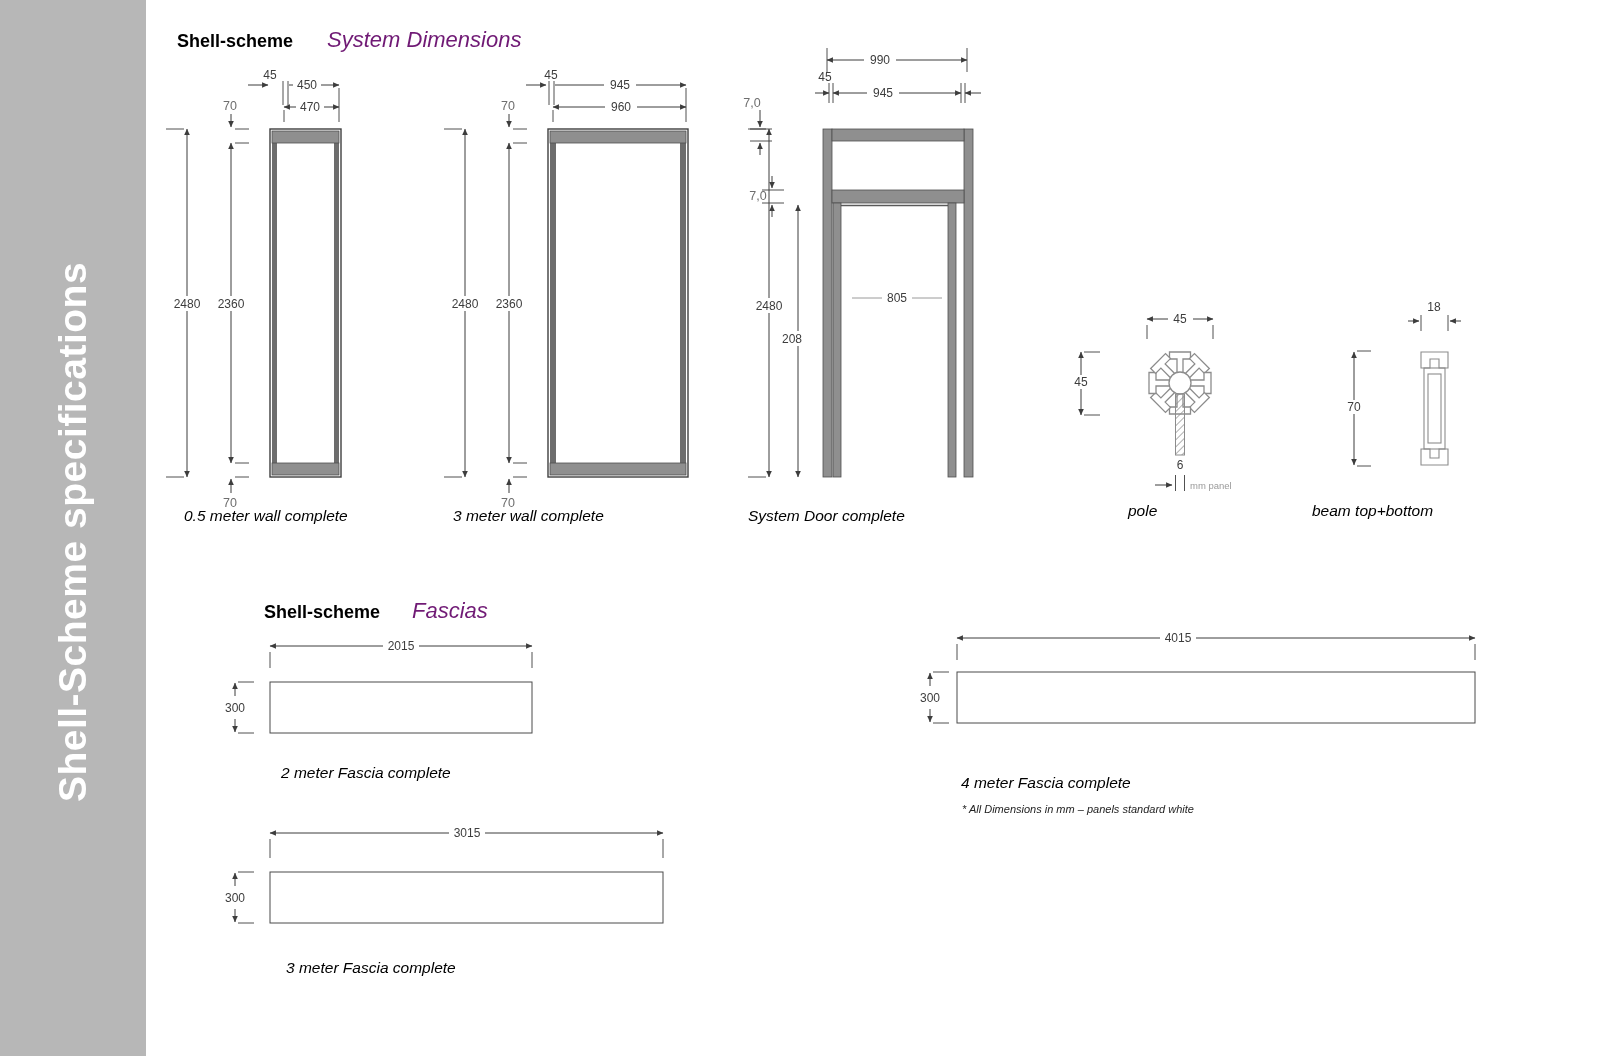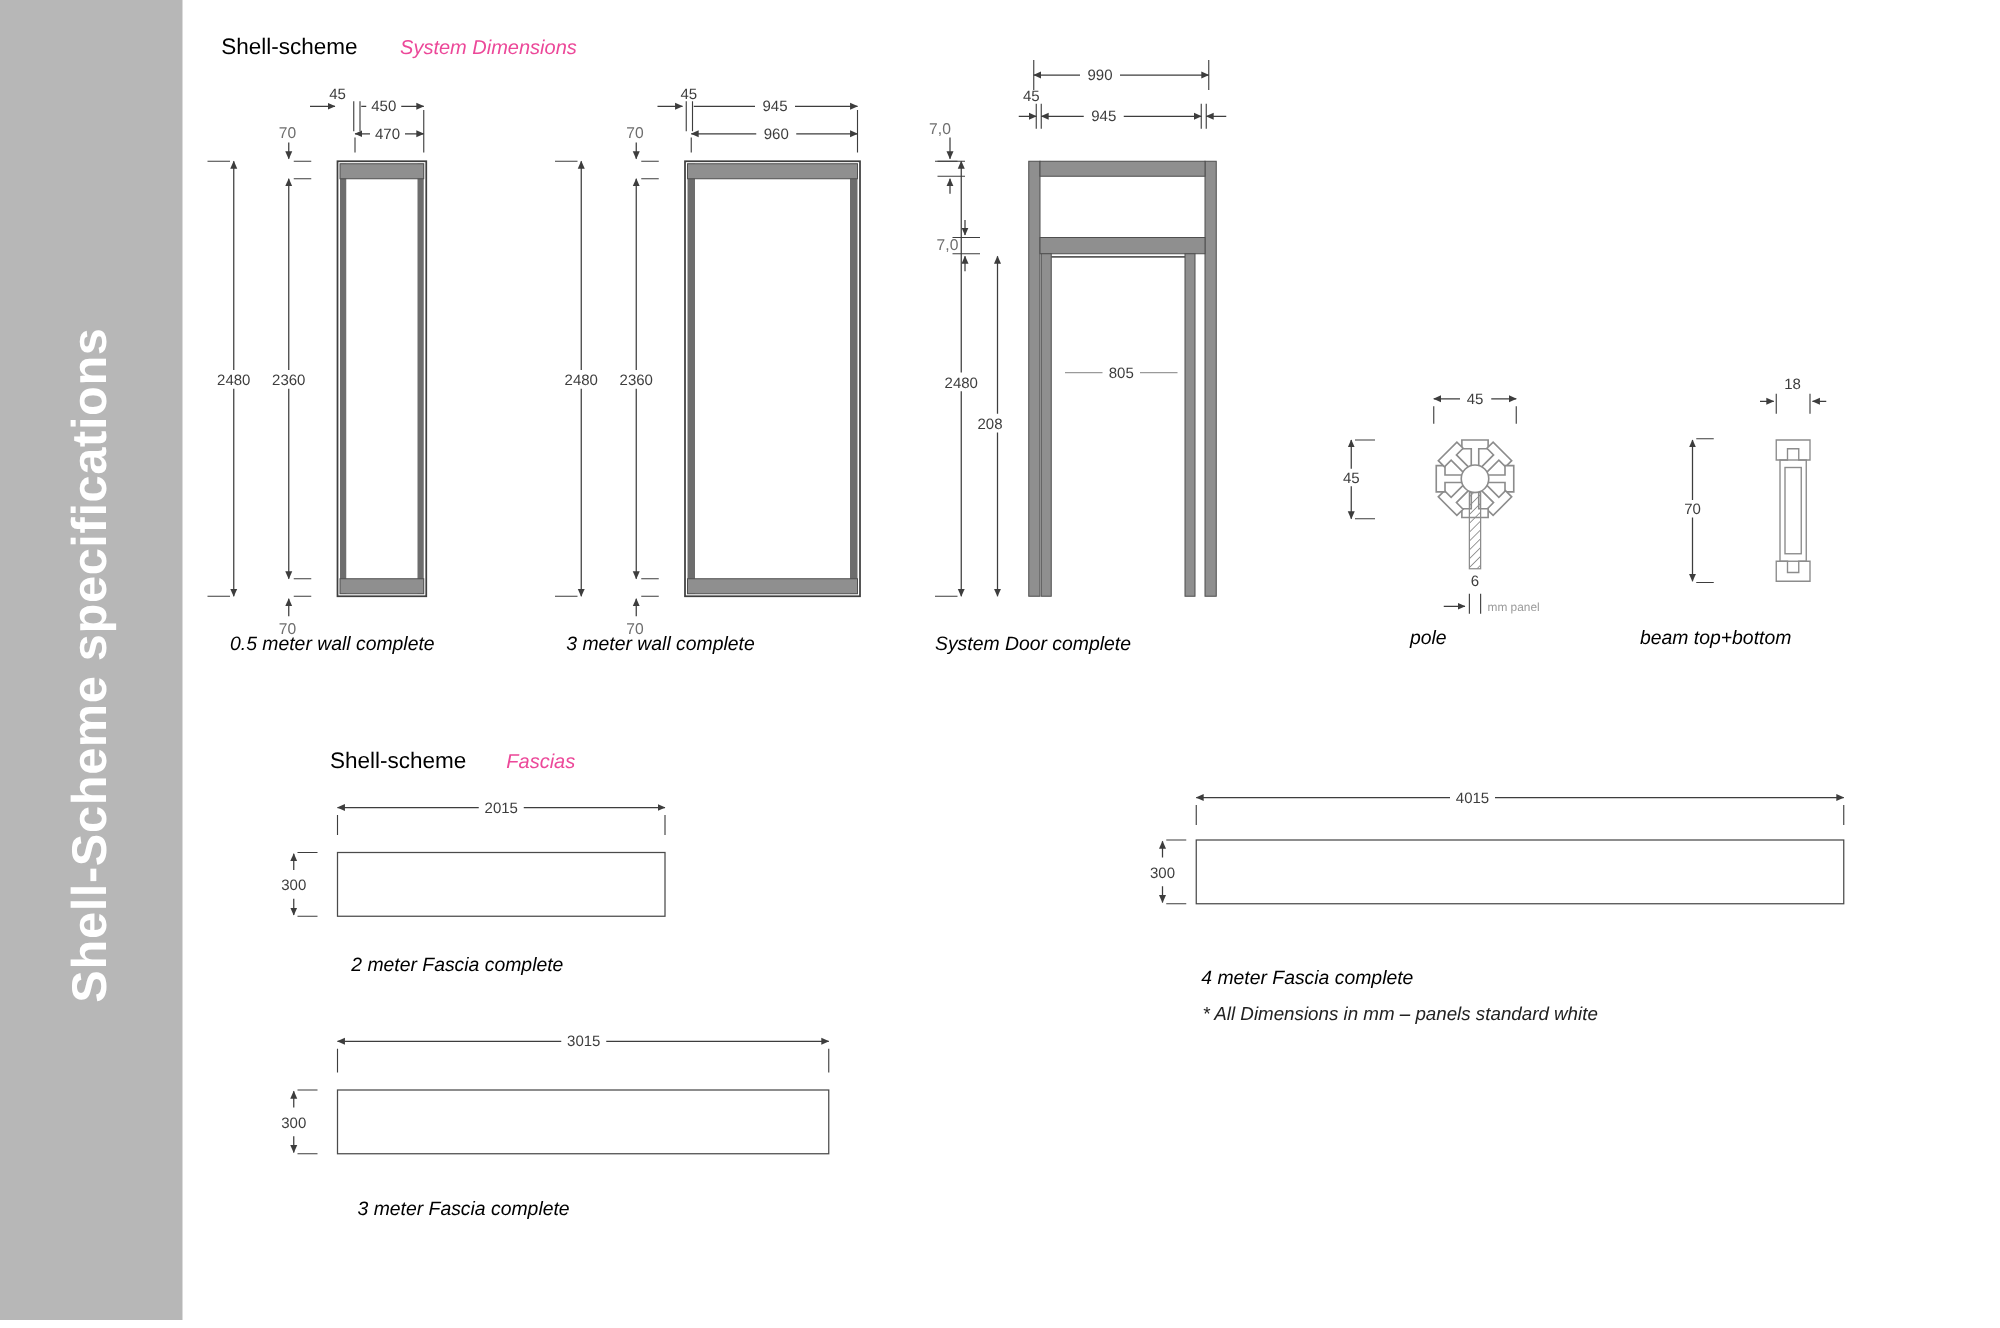--- a/index.html
+++ b/index.html
@@ -9,7 +9,7 @@
   .sidebar-title{position:absolute;left:73px;top:532px;transform:translate(-50%,-50%) rotate(-90deg);
         white-space:nowrap;font-weight:bold;font-size:39px;color:#fff;letter-spacing:0.5px;}
   .header{position:absolute;display:flex;align-items:baseline;white-space:nowrap;}
-  .h-bold{font-weight:normal;font-size:18px;color:#000;}
+  .h-bold{font-weight:bold;font-size:18px;color:#000;}
   .h-italic{font-style:italic;font-size:16px;color:#ec4899;}
   .h-system{left:177px;top:27px;}
   .h-system .h-italic{margin-left:34px;}

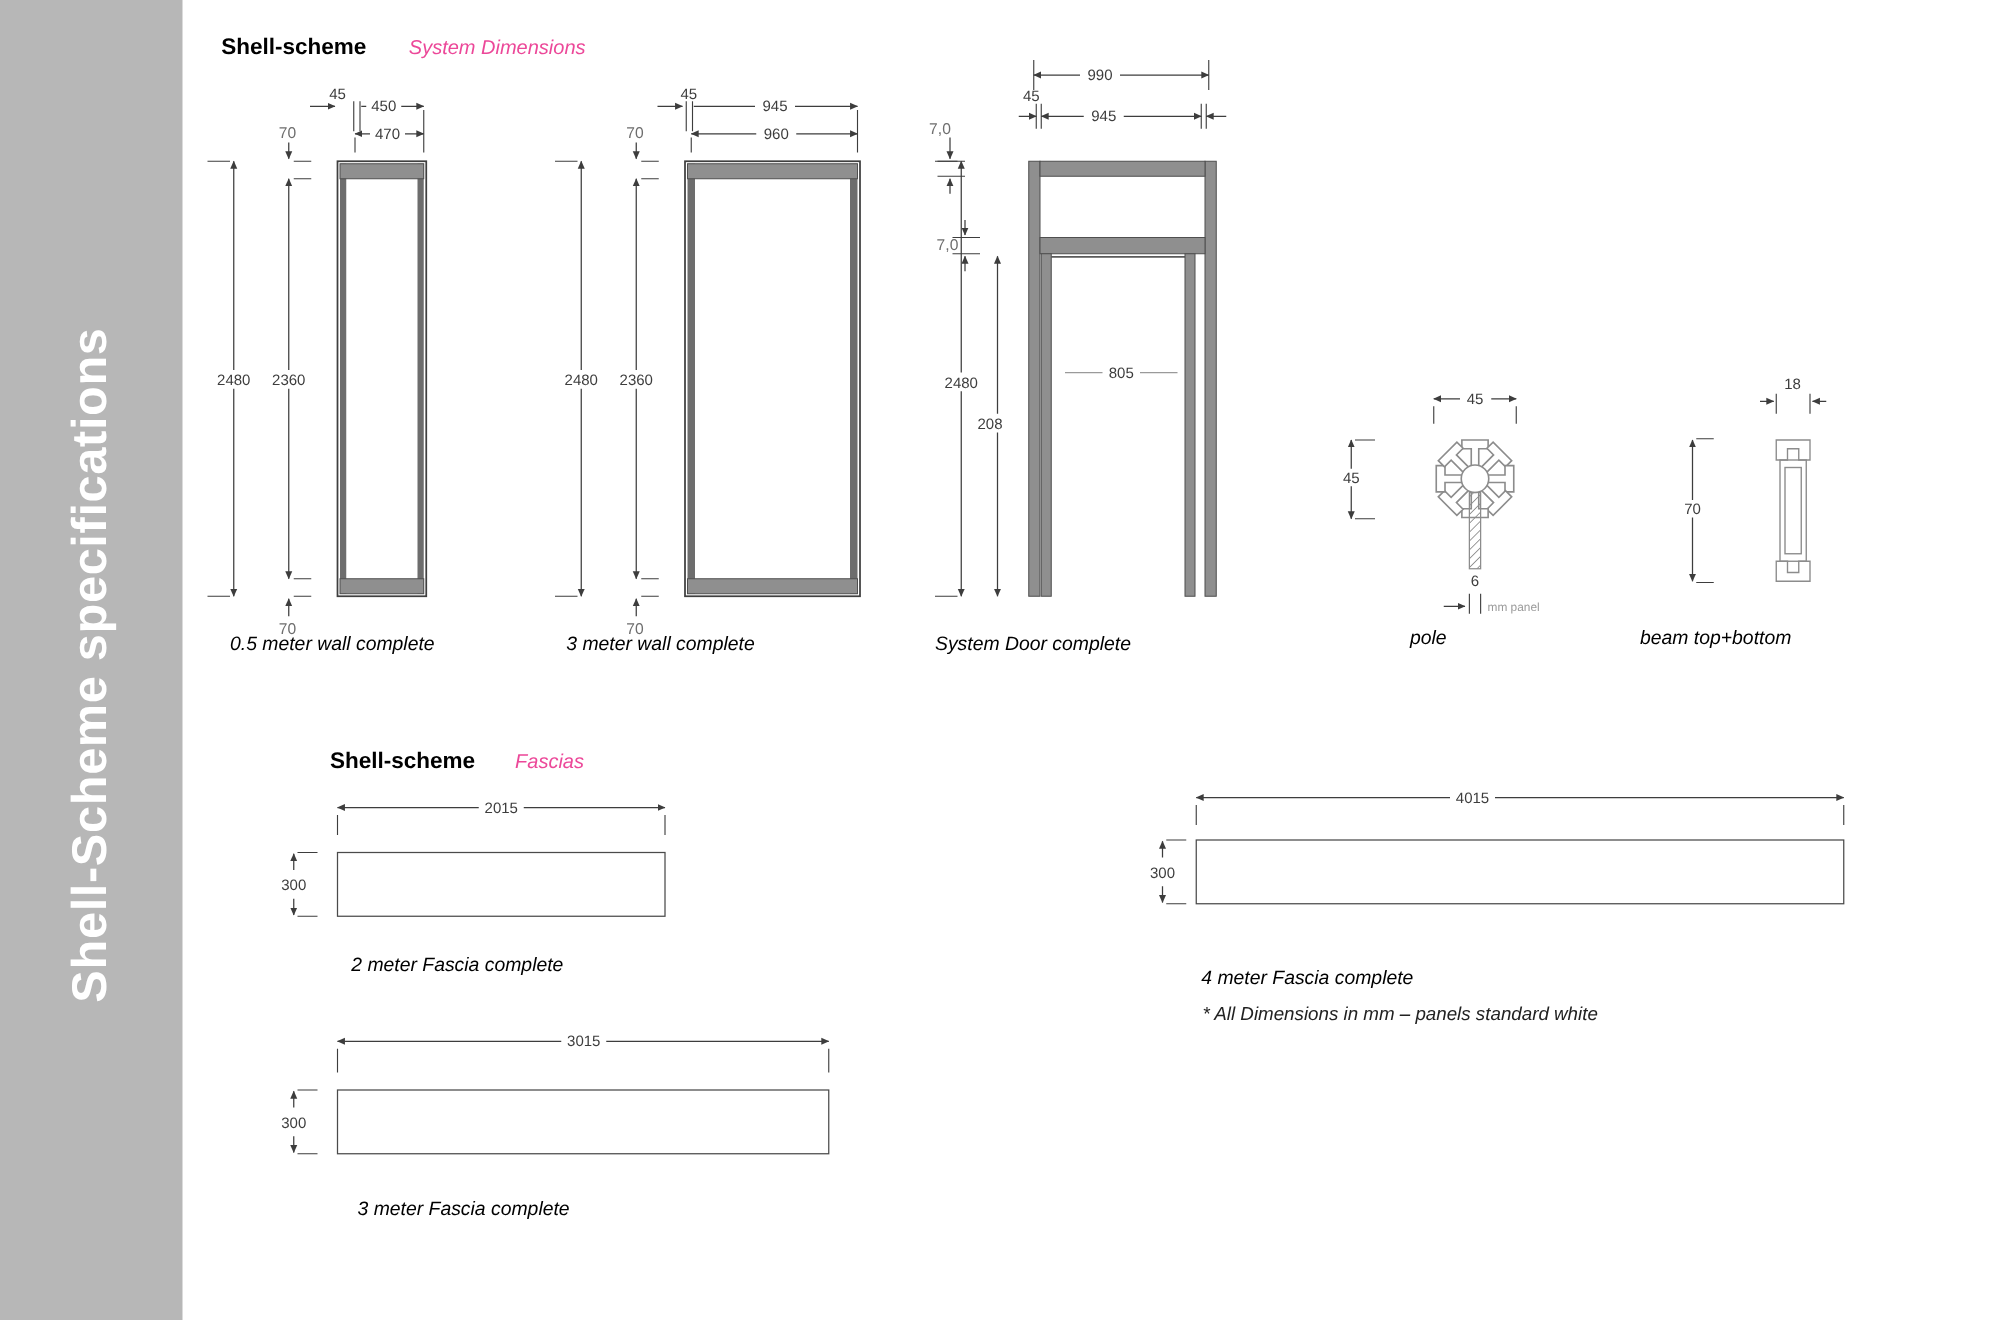--- a/index.html
+++ b/index.html
@@ -10,7 +10,7 @@
         white-space:nowrap;font-weight:bold;font-size:39px;color:#fff;letter-spacing:0.5px;}
   .header{position:absolute;display:flex;align-items:baseline;white-space:nowrap;}
   .h-bold{font-weight:bold;font-size:18px;color:#000;}
-  .h-italic{font-style:italic;font-size:16px;color:#ec4899;}
+  .h-italic{font-style:italic;font-size:22px;color:#701a75;}
   .h-system{left:177px;top:27px;}
   .h-system .h-italic{margin-left:34px;}
   .h-fascias{left:264px;top:598px;}

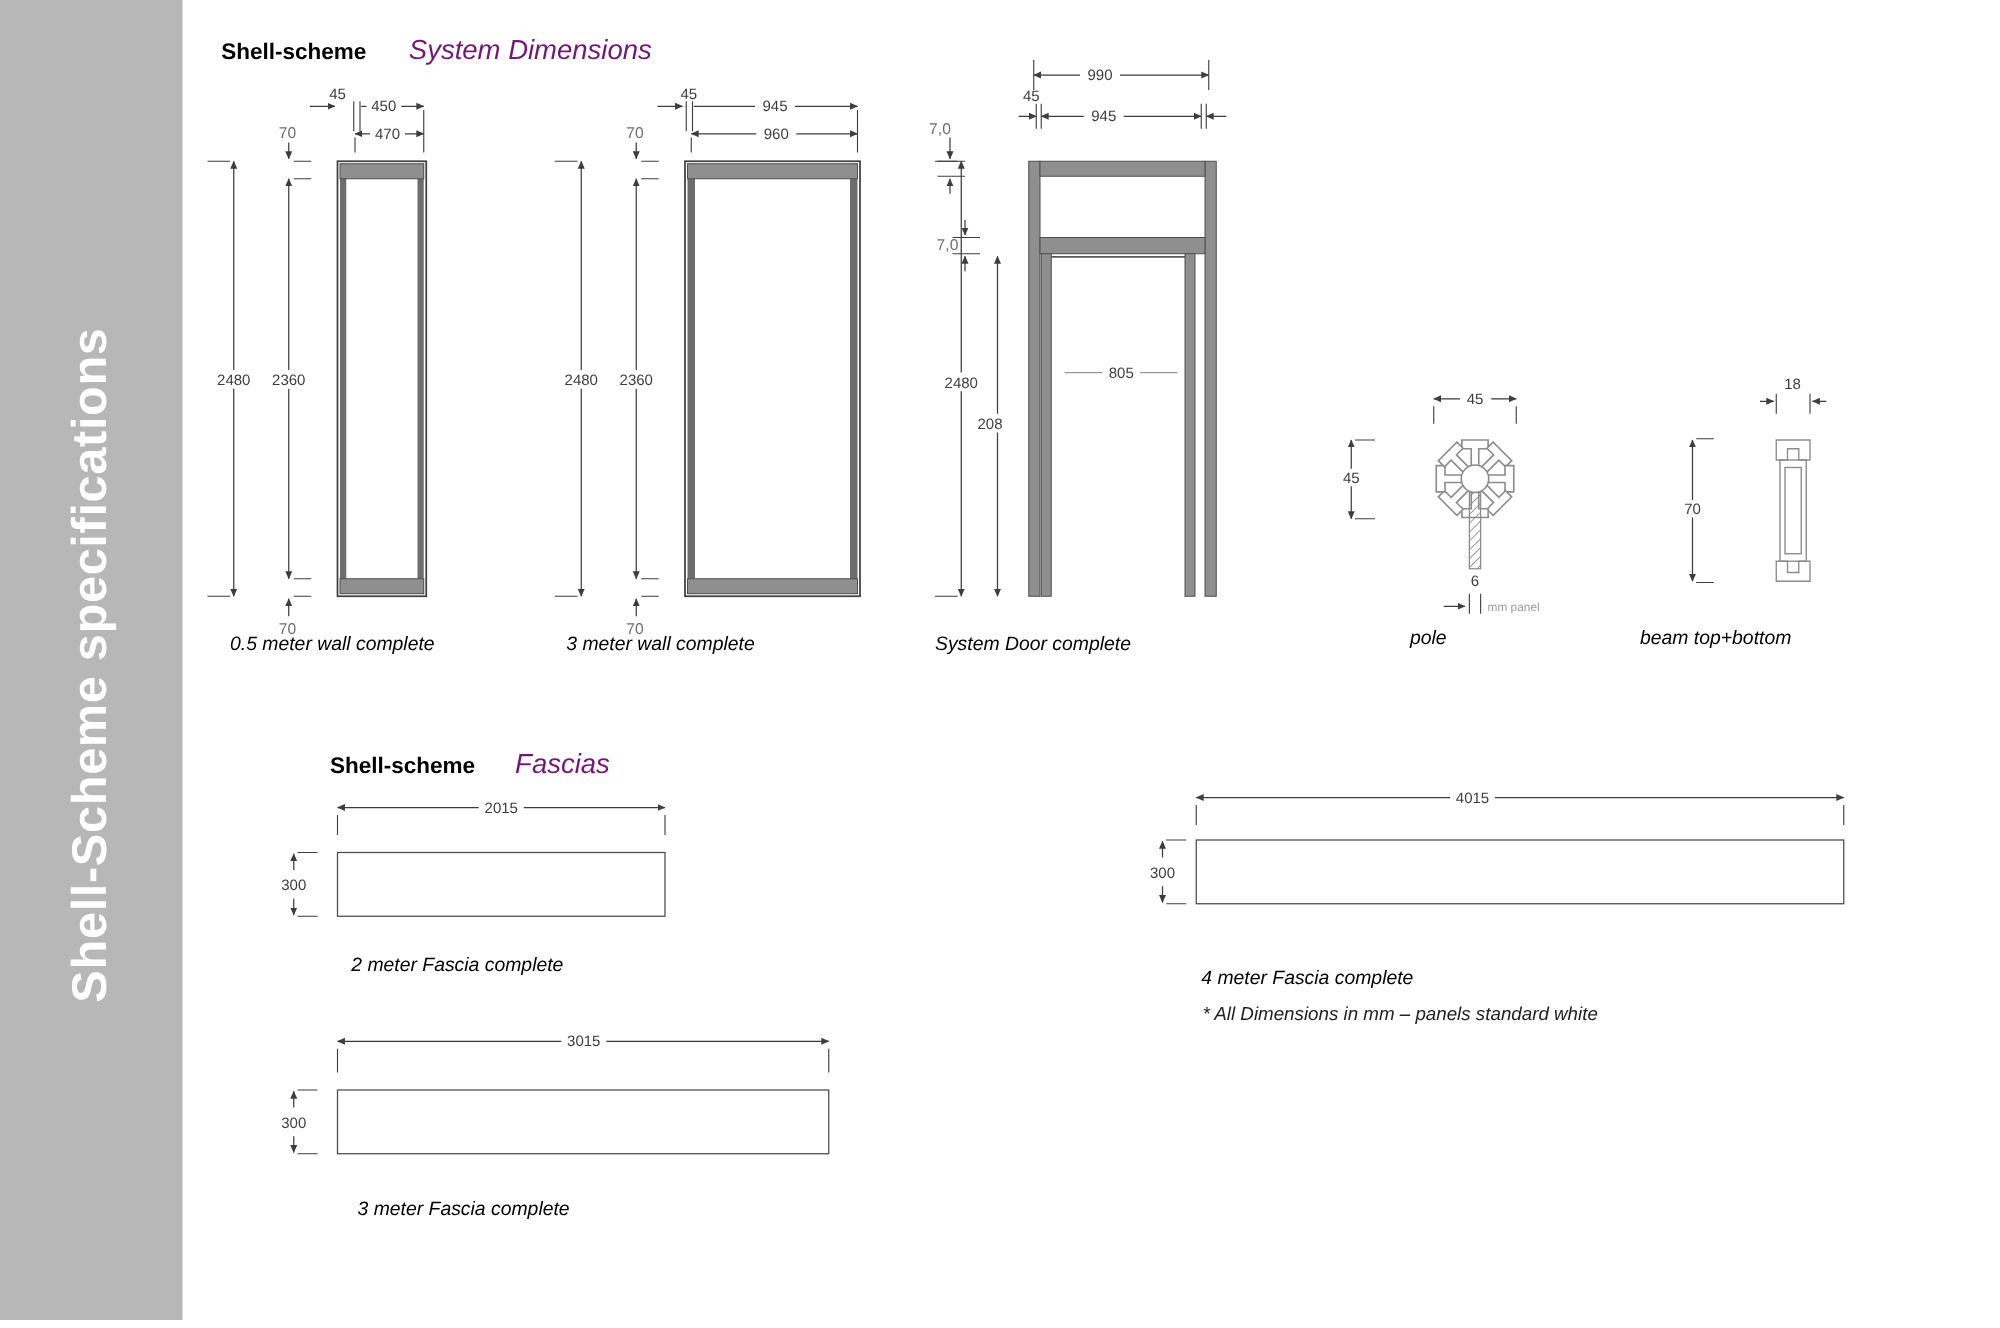--- a/index.html
+++ b/index.html
@@ -17,7 +17,7 @@
   .h-fascias .h-italic{margin-left:32px;}
   .drawing{position:absolute;}
   .caption{position:absolute;font-style:italic;font-size:15.5px;color:#000;text-align:left;white-space:nowrap;}
-  .note{position:absolute;font-style:italic;font-size:15px;color:#222;white-space:nowrap;}
+  .note{position:absolute;font-style:italic;font-size:11px;color:#222;white-space:nowrap;}
   
   .dim{stroke:#3d3d3d;stroke-width:1;fill:none;}
   .tick{stroke:#3d3d3d;stroke-width:0.9;fill:none;}

